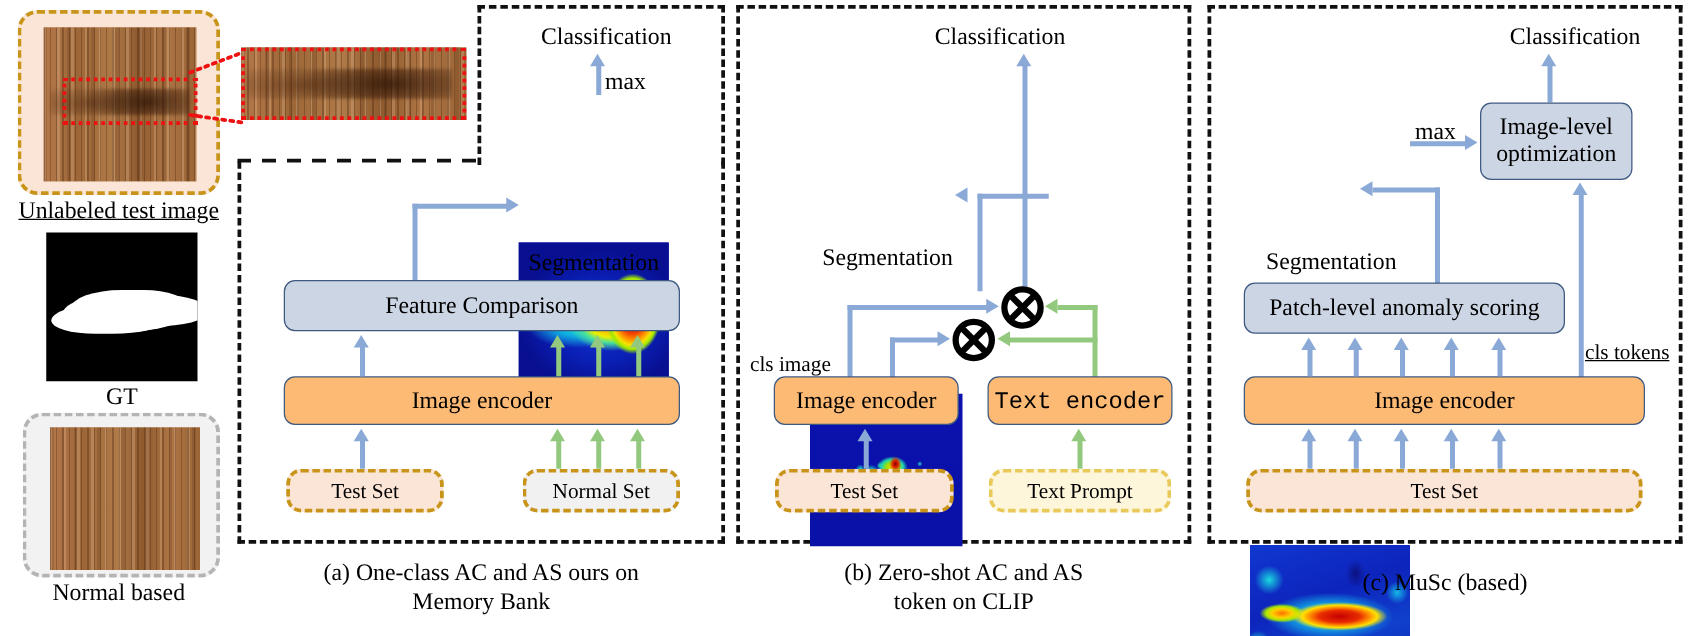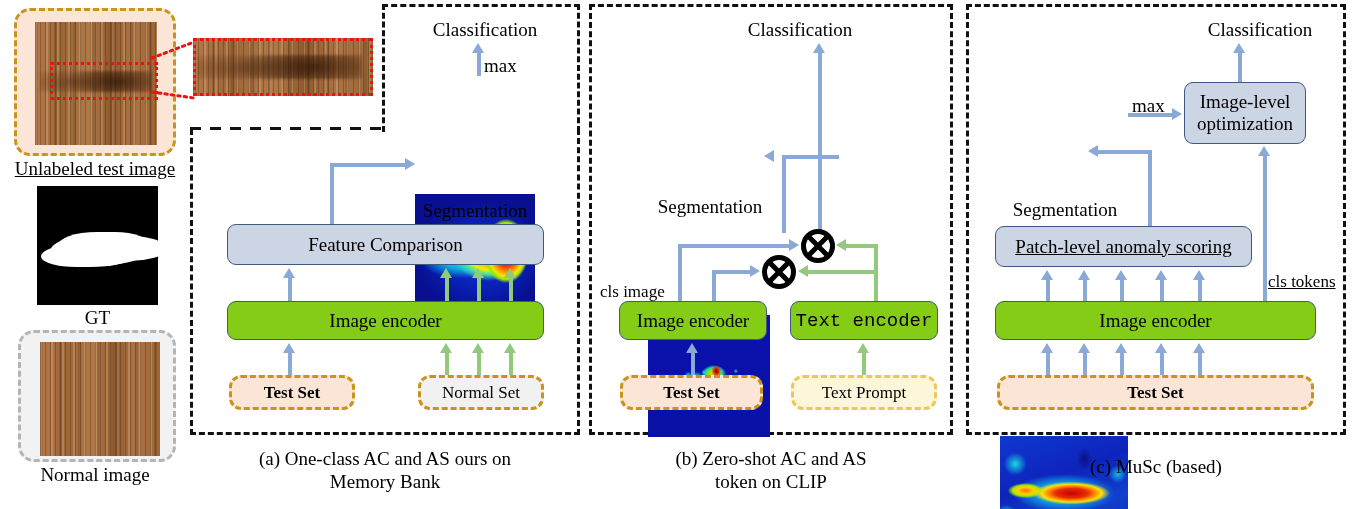--- a/index.html
+++ b/index.html
@@ -277,7 +277,7 @@
 <div class="hd hd-up" style="left:1258px;top:146px;"></div>
 <div class="abs lbl-sm" style="left:1268px;top:272px;text-decoration:underline;">cls tokens</div>
 
-<div class="abs box box-dark" style="left:995px;top:226px;width:257px;height:41px;text-decoration:underline;">Patch-level anomaly scoring</div>
+<div class="abs box box-dark" style="left:995px;top:226px;width:257px;height:41px;">Patch-level anomaly scoring</div>
 <div class="abs box box-light" style="left:995px;top:301px;width:321px;height:39px;">Image encoder</div>
 
 <div class="sh-v" style="left:1046px;top:279px;height:22px;"></div>

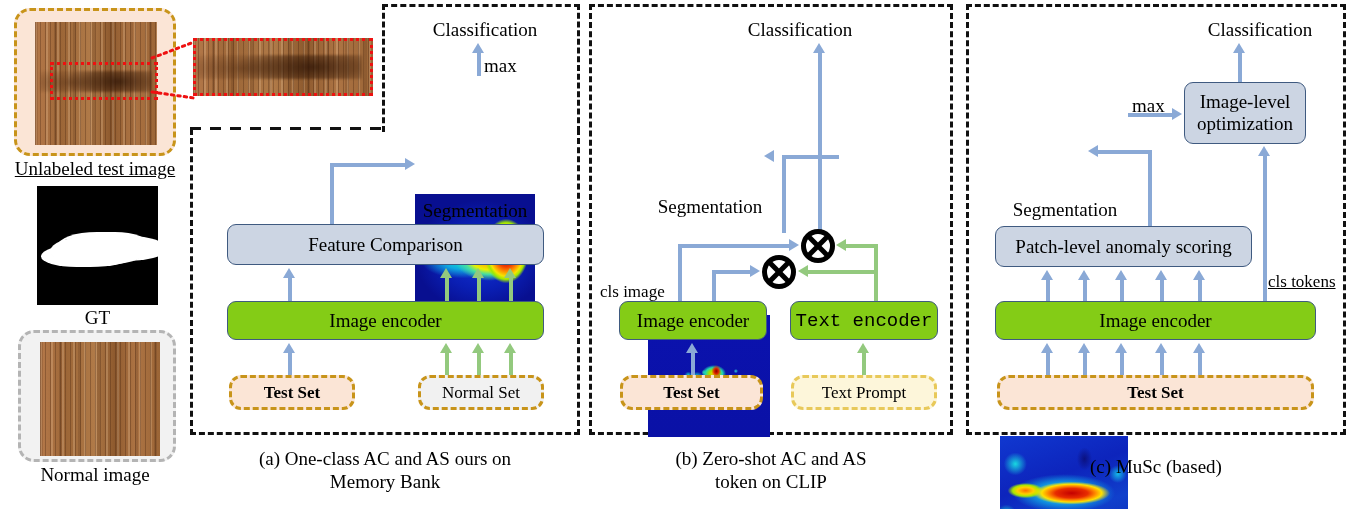--- a/index.html
+++ b/index.html
@@ -17,7 +17,7 @@
        display:flex;align-items:center;justify-content:center;text-align:center;
        font-size:19px;line-height:22px;color:#000;}
   .box-dark{background:#ccd5e3;}
-  .box-light{background:#84cc16;}
+  .box-light{background:#fdba74;}
 
   
   .pill{box-sizing:border-box;border:3px dashed #c8941a;border-radius:12px;

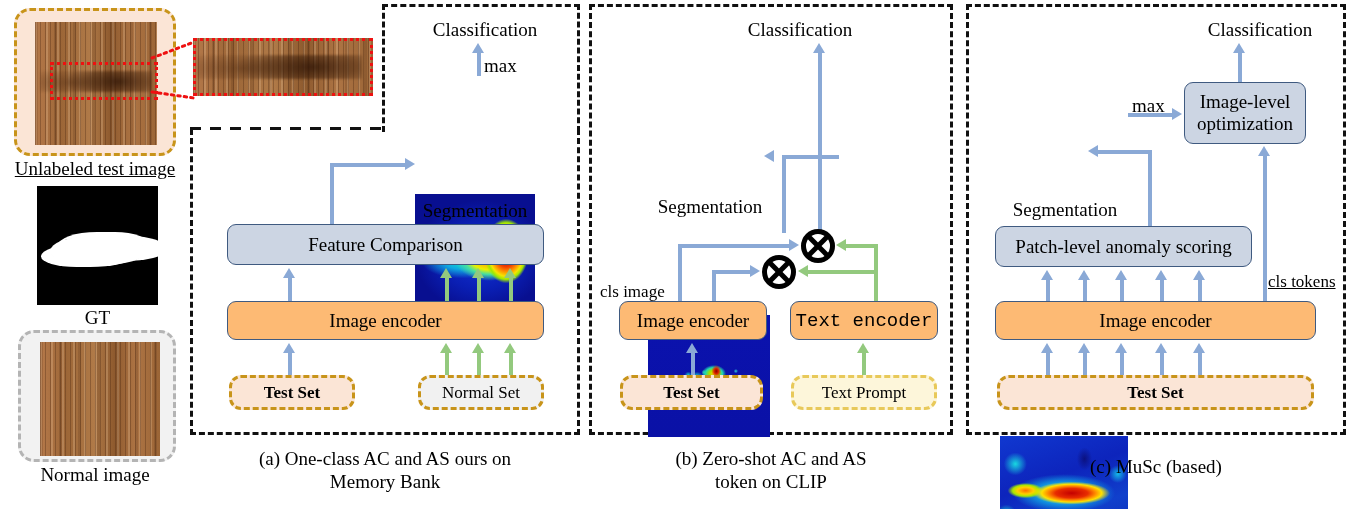--- a/index.html
+++ b/index.html
@@ -23,7 +23,7 @@
   .pill{box-sizing:border-box;border:3px dashed #c8941a;border-radius:12px;
         display:flex;align-items:center;justify-content:center;text-align:center;
         font-size:17px;color:#000;}
-  .pill-peach{background:#fbe5d6;font-weight:bold;}
+  .pill-peach{background:#fbe5d6;}
   .pill-gray{background:#f1f1f1;}
   .pill-yellow{background:#fdf6da;border-color:#e8c95a;}
 

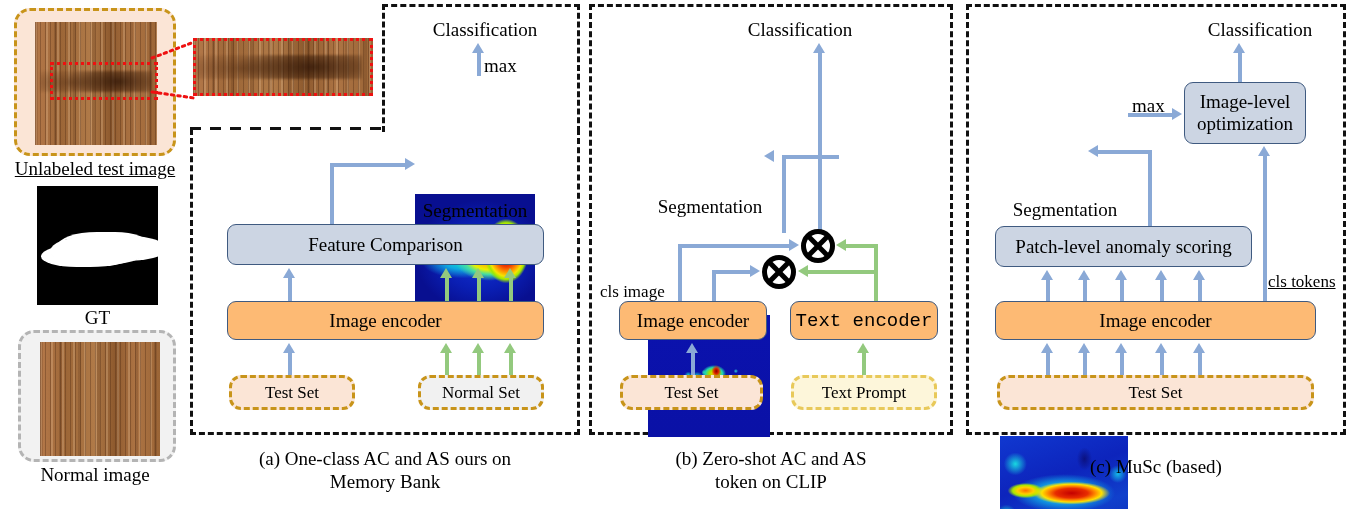--- a/index.html
+++ b/index.html
@@ -140,7 +140,7 @@
 <div class="abs outer-card card-gray" style="left:18px;top:330px;width:158px;height:132px;">
   <div class="abs wood" style="left:19px;top:9px;width:120px;height:114px;overflow:hidden;"></div>
 </div>
-<div class="abs lbl ctr" style="left:0px;top:464px;width:190px;height:22px;">Normal image</div>
+<div class="abs lbl ctr" style="left:0px;top:464px;width:190px;height:22px;">Normal based</div>
 
 <div class="abs" style="left:193px;top:38px;width:180px;height:58px;">
   <div class="abs wood" style="left:0;top:0;width:180px;height:58px;overflow:hidden;">

